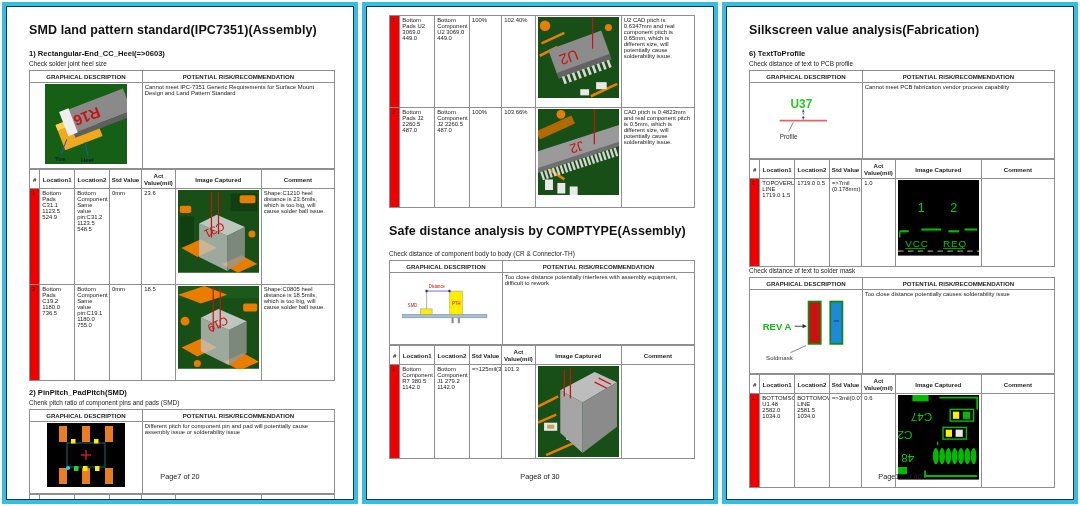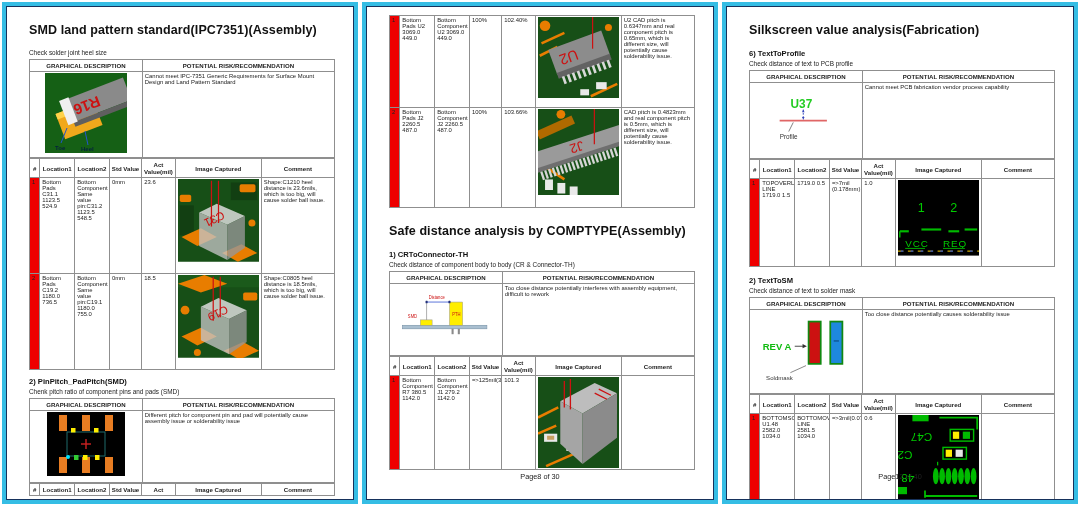--- a/index.html
+++ b/index.html
@@ -28,6 +28,7 @@
   <div class="inner">
     <div class="doc-title">SMD land pattern standard(IPC7351)(Assembly)</div>
 
+    <div class="sec-h">1) Rectangular-End_CC_Heel(=&gt;0603)</div>
     <div class="check">Check solder joint heel size</div>
 
     <table class="t">

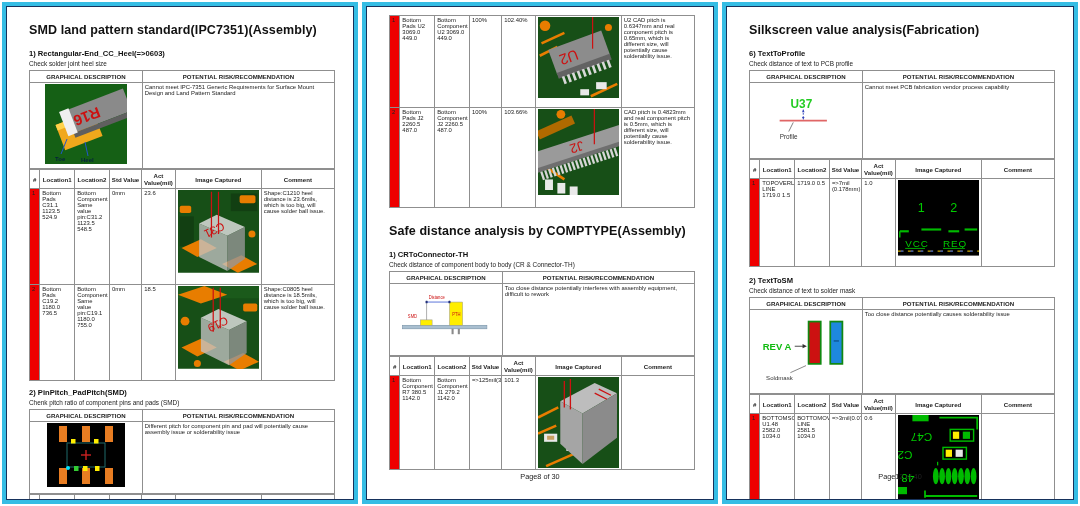--- a/index.html
+++ b/index.html
@@ -325,7 +325,6 @@
 
     <div class="doc-title" style="">Safe distance analysis by COMPTYPE(Assembly)</div>
 
-    <div class="sec-h">1) CRToConnector-TH</div>
     <div class="check">Check distance of component body to body (CR &amp; Connector-TH)</div>
 
     <table class="t">

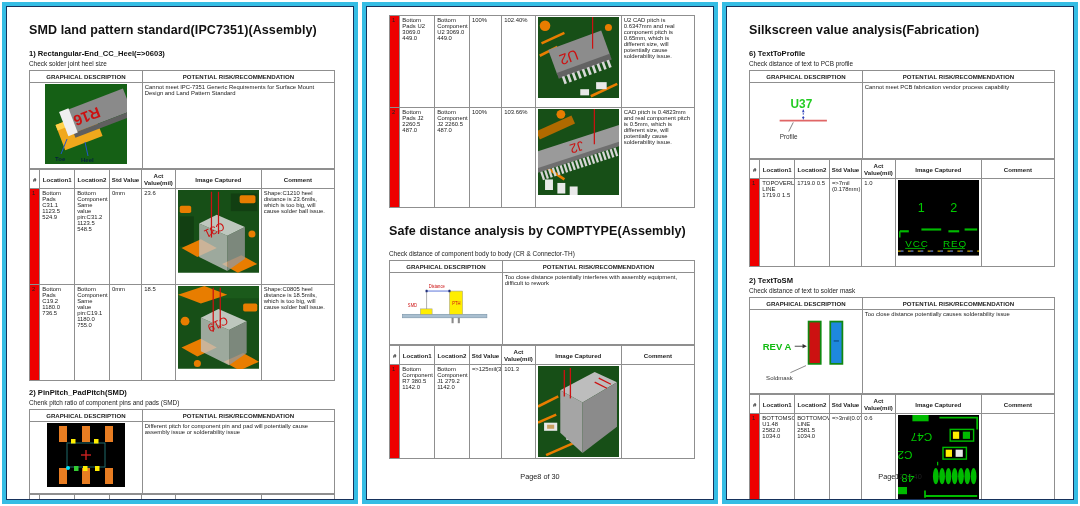--- a/index.html
+++ b/index.html
@@ -512,7 +512,6 @@
     </tbody>
       </table>
 
-    <div class="sec-h" style="margin-top:9px;">2) TextToSM</div>
     <div class="check">Check distance of text to solder mask</div>
 
     <table class="t">

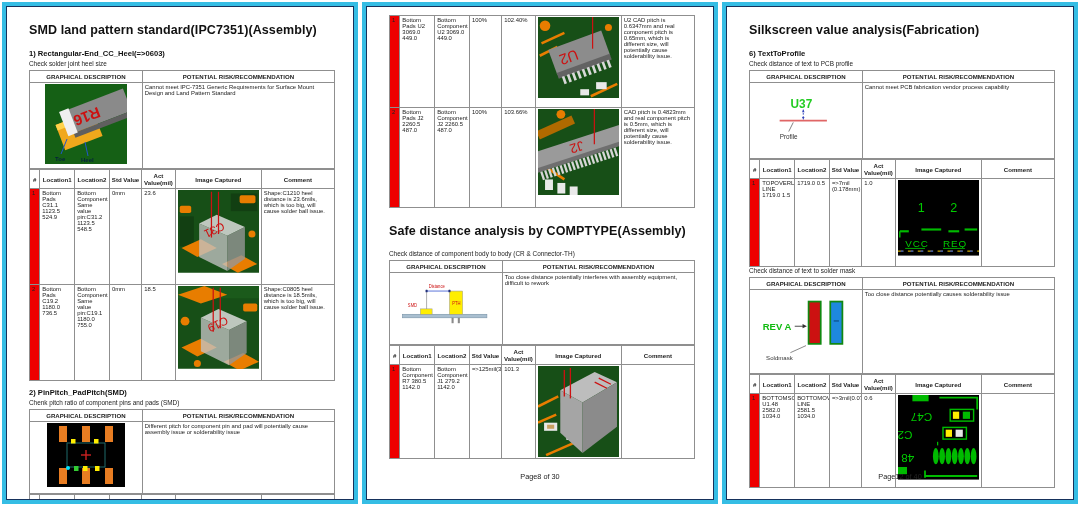--- a/index.html
+++ b/index.html
@@ -214,6 +214,7 @@
     </tbody>
       </table>
 
+    <div class="footer">Page7 of 20</div>
   </div>
 </div>
 

